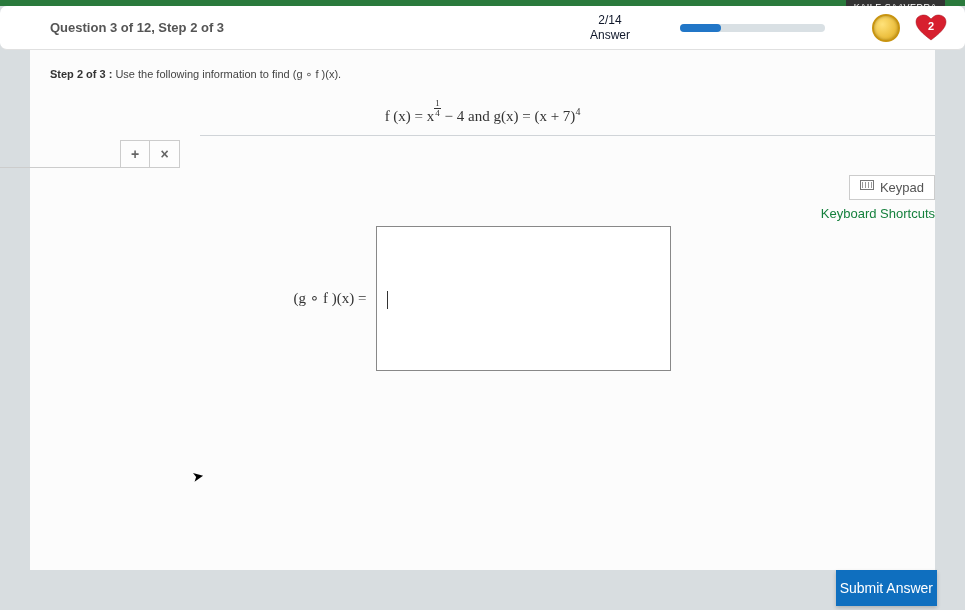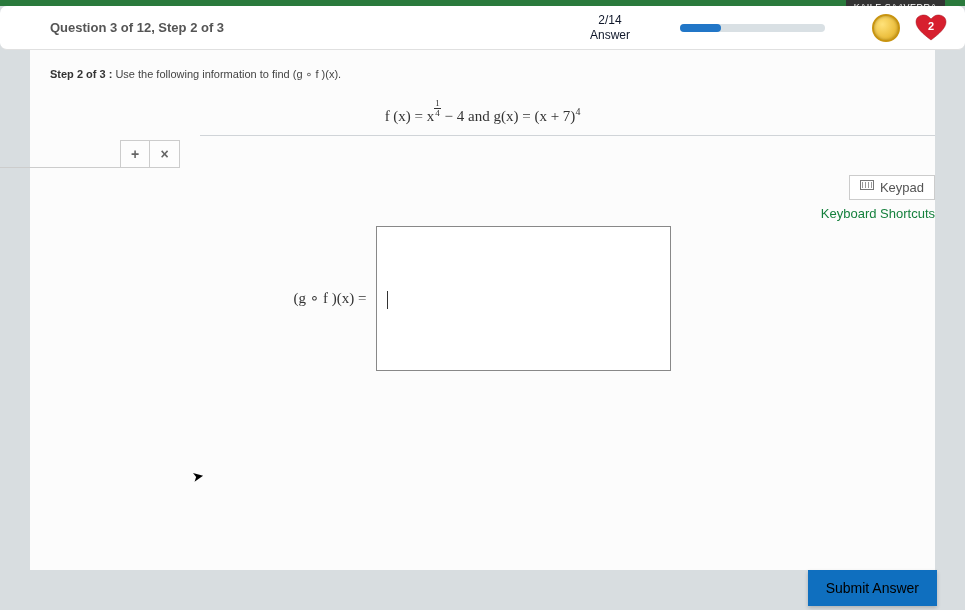--- a/index.html
+++ b/index.html
@@ -208,9 +208,9 @@
       right: 28px;
       bottom: 4px;
       background: #0f6fbf;
-      color: #000000;
+      color: #ffffff;
       border: none;
-      padding: 10px 18px;
+      padding: 10px 4px;
       font-size: 14px;
       cursor: pointer;
       box-shadow: 0 2px 4px rgba(0,0,0,0.2);

